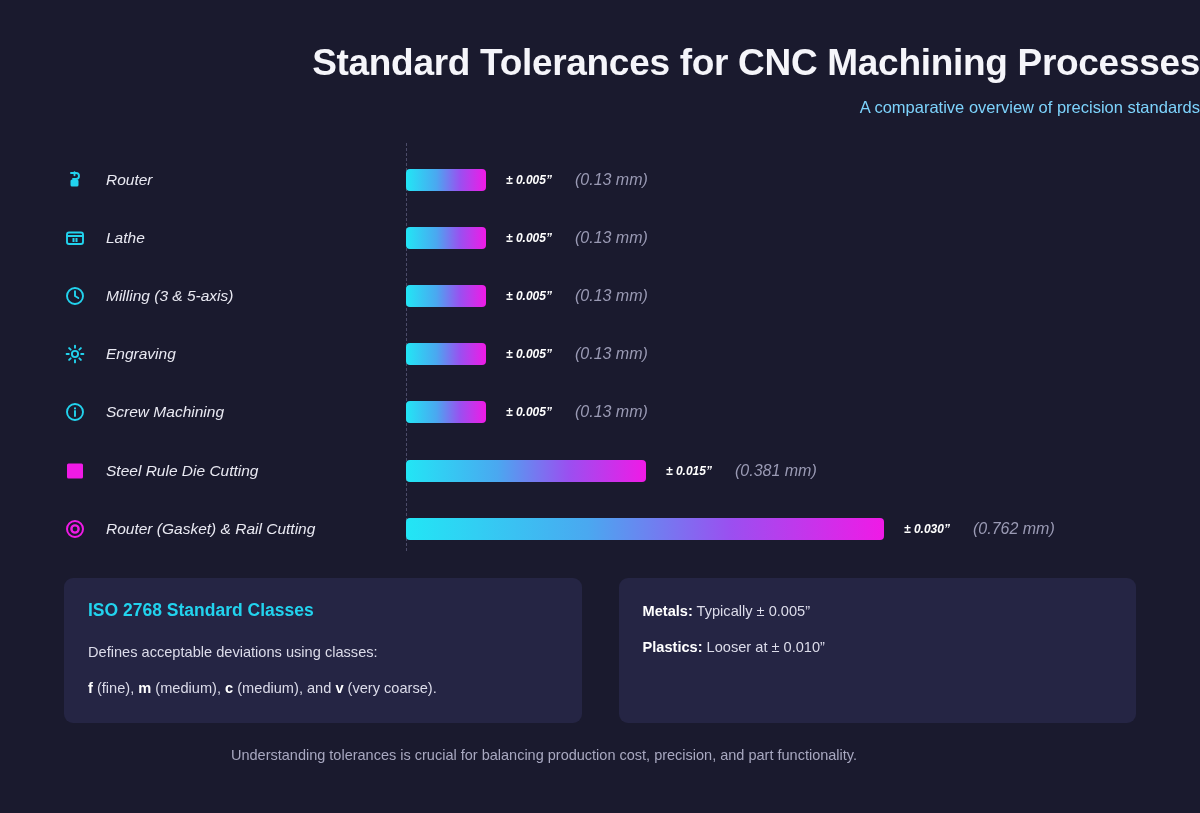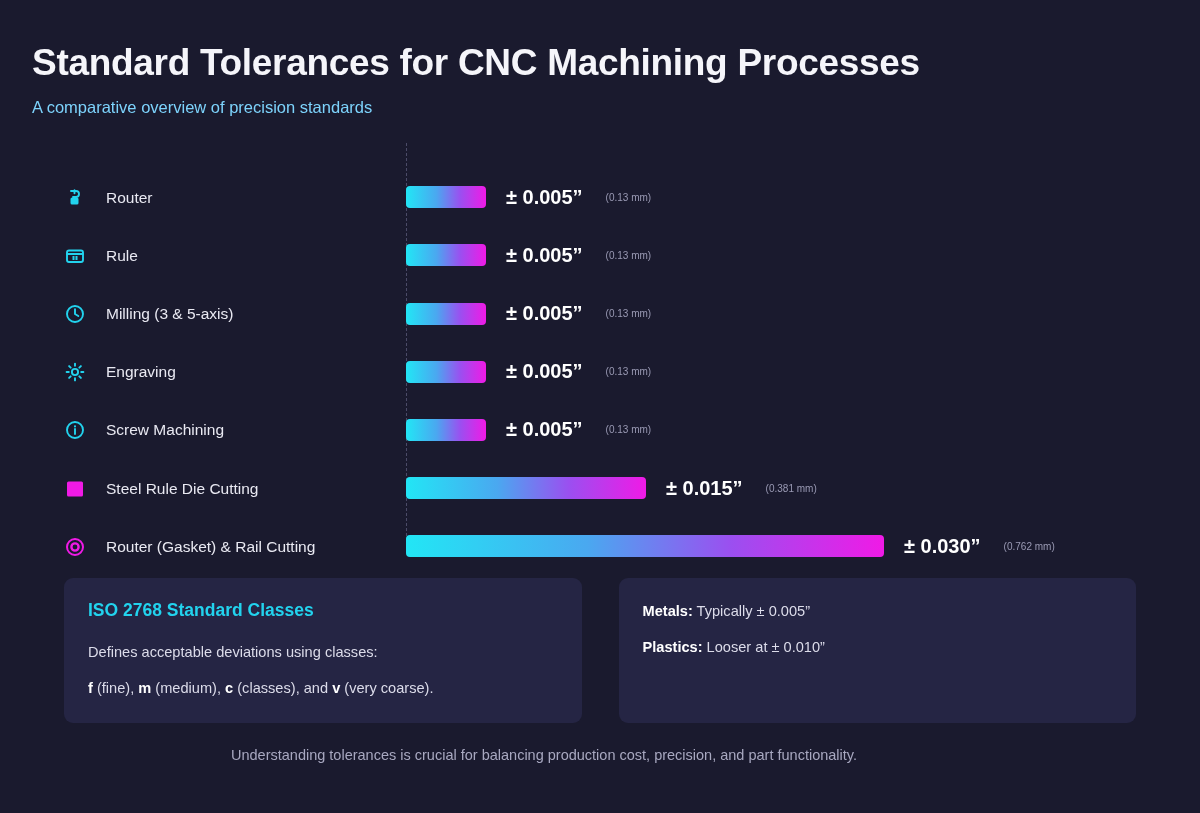--- a/index.html
+++ b/index.html
@@ -13,7 +13,7 @@
   .page { position: relative; width: 1200px; height: 813px; }
 
   
-  .header { padding-top: 42px; text-align: left; padding-left: 32px; }
+  .header { padding-top: 42px; text-align: right; padding-left: 32px; }
   .title {
     font-size: 37px; font-weight: bold; color: #f5f5fa;
     letter-spacing: -0.3px; line-height: 1.15;

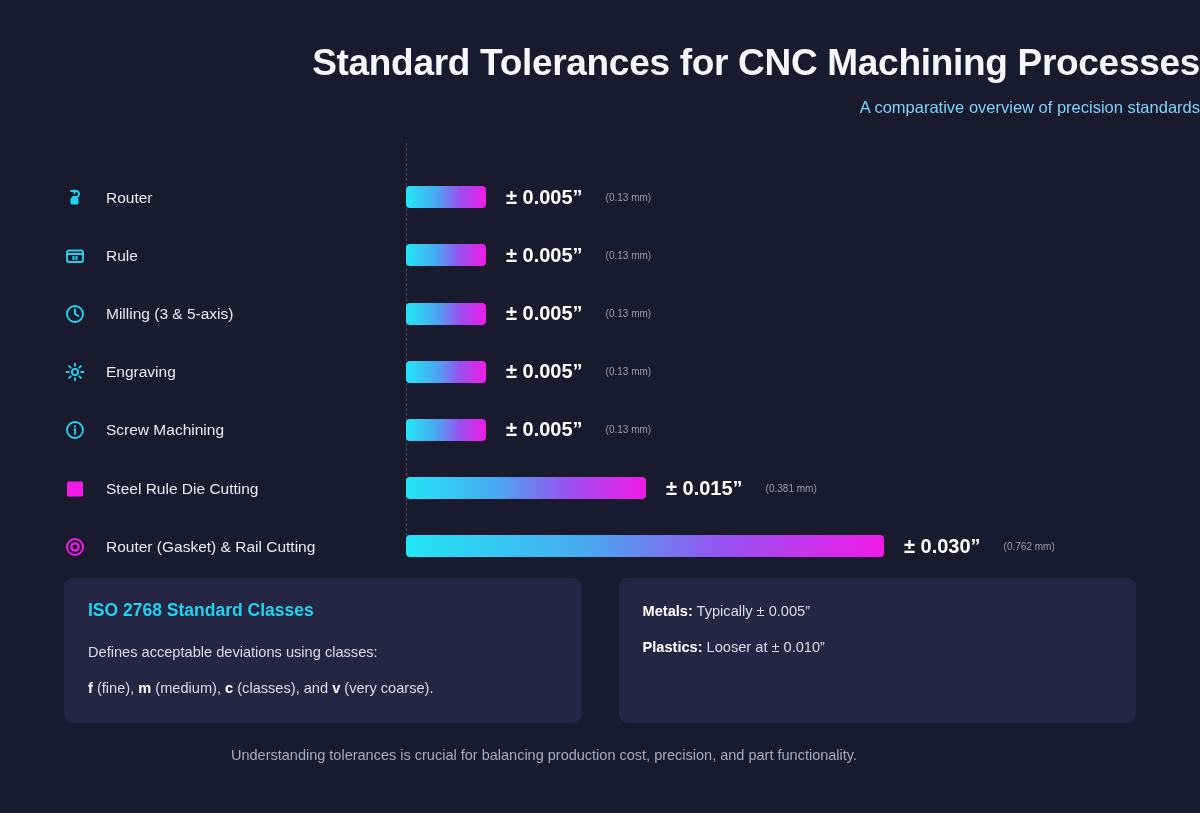--- a/index.html
+++ b/index.html
@@ -29,7 +29,7 @@
     border-left: 1px dashed #4b4b68;
   }
 
-  .row { position: relative; height: 58.2px; display: flex; align-items: flex-end; }
+  .row { position: relative; height: 58.2px; display: flex; align-items: center; font-style: italic; }
 
   .row-label { display: flex; align-items: center; width: 342px; flex: none; }
   .ico { width: 22px; height: 22px; flex: none; display: block; margin-right: 20px; }

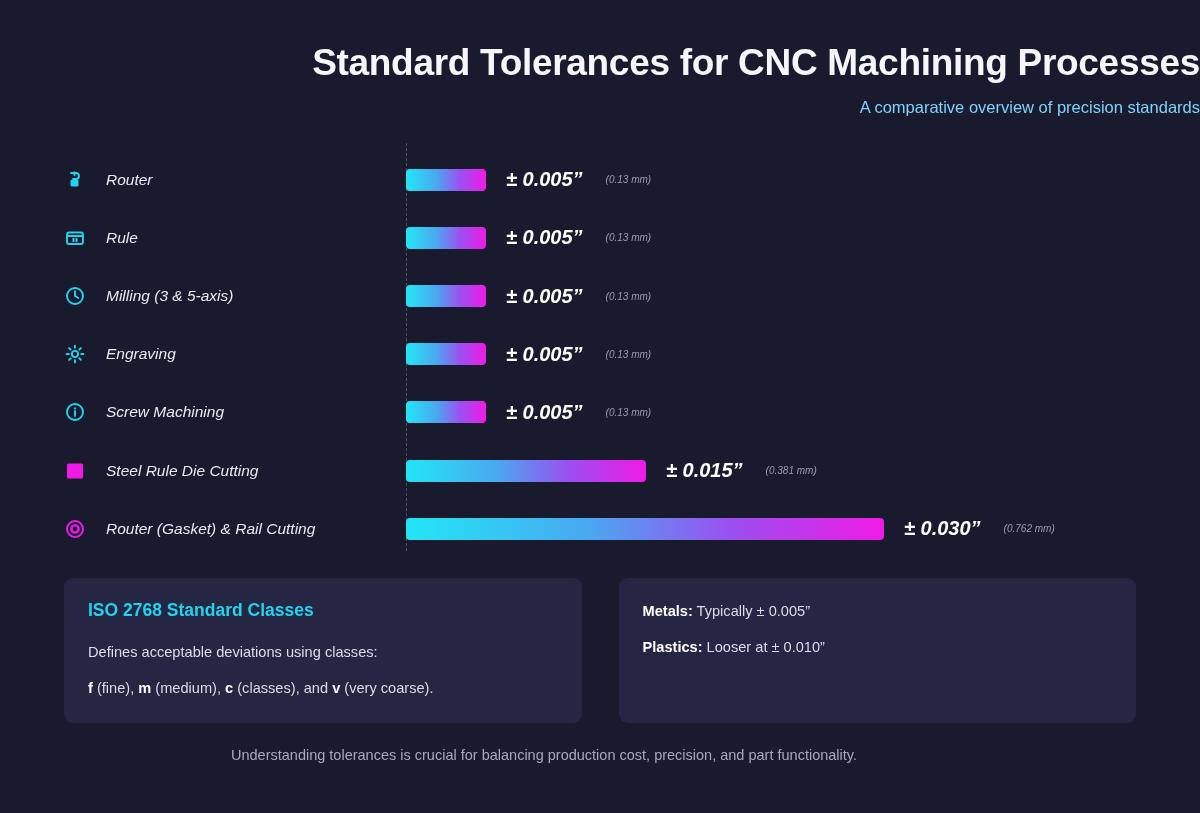--- a/index.html
+++ b/index.html
@@ -44,7 +44,7 @@
     background: linear-gradient(90deg, #22e6f5 0%, #4aa8f0 38%, #9b4ff0 68%, #f01ae6 100%);
   }
   .val {
-    font-size: 20px; font-weight: bold; color: #ffffff;
+    font-size: 12px; font-weight: bold; color: #ffffff;
     margin-left: 20px; white-space: nowrap;
   }
   .mm {

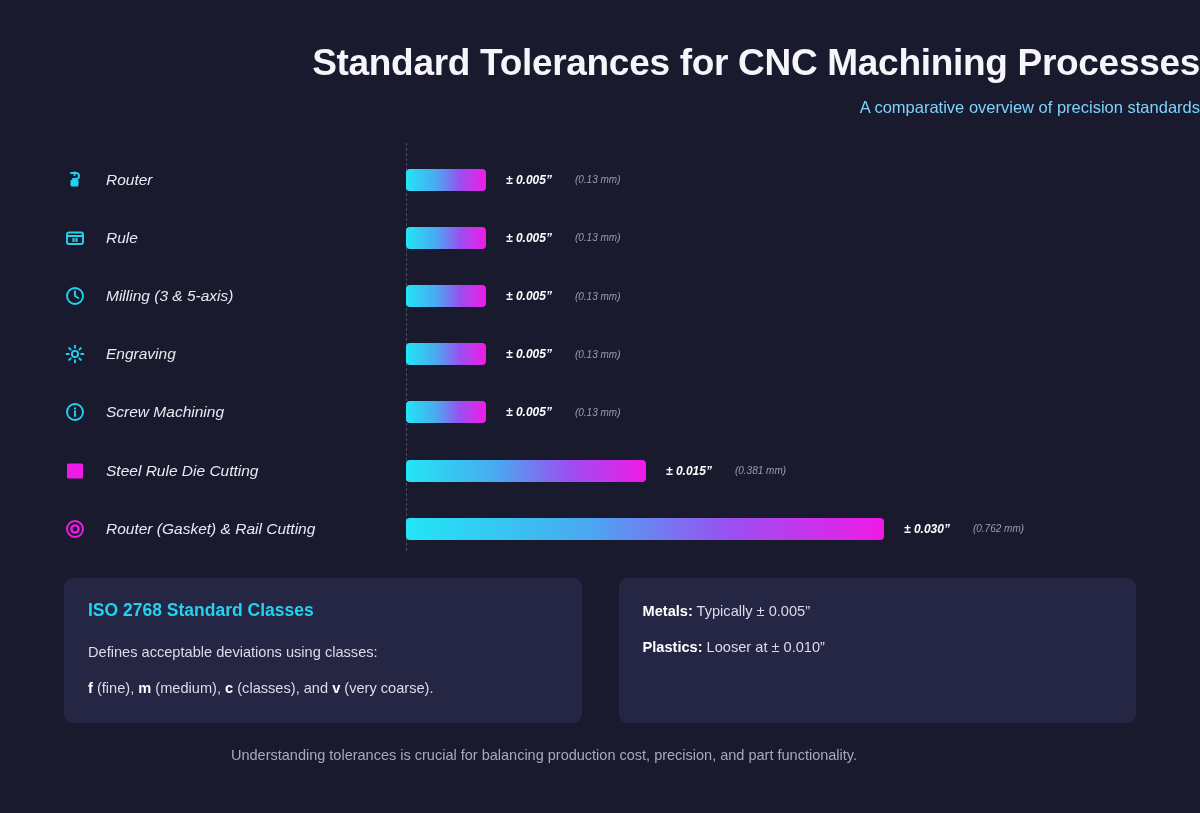--- a/index.html
+++ b/index.html
@@ -48,7 +48,7 @@
     margin-left: 20px; white-space: nowrap;
   }
   .mm {
-    font-size: 10px; color: #9a9ab4; margin-left: 23px; white-space: nowrap;
+    font-size: 16px; color: #9a9ab4; margin-left: 23px; white-space: nowrap;
   }
 
   

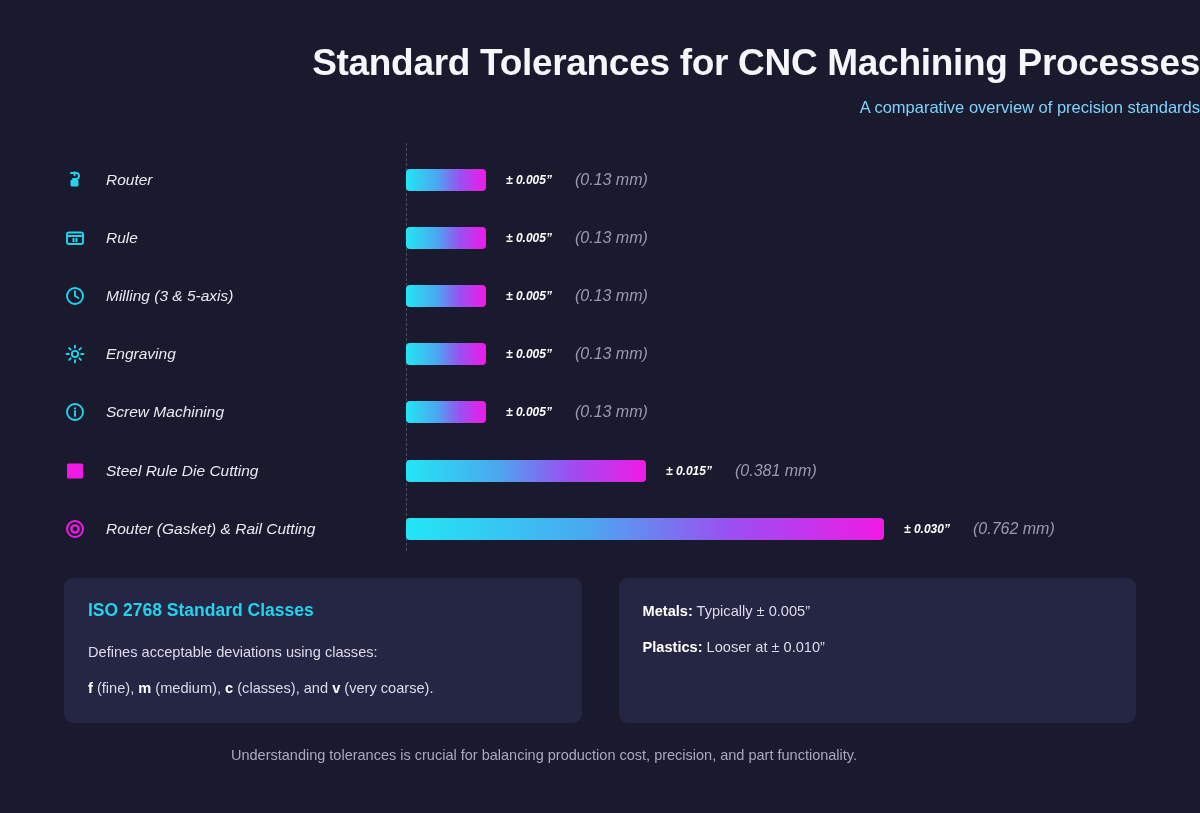--- a/index.html
+++ b/index.html
@@ -115,7 +115,7 @@
                 <rect x="11.5" y="11" width="2" height="4" fill="#22d3ee"></rect>
               </svg>
             </span>
-            <span class="label-text">Rule</span>
+            <span class="label-text">Lathe</span>
           </div>
           <div class="bar-area">
             <div class="bar" style="width: 80px;"></div>

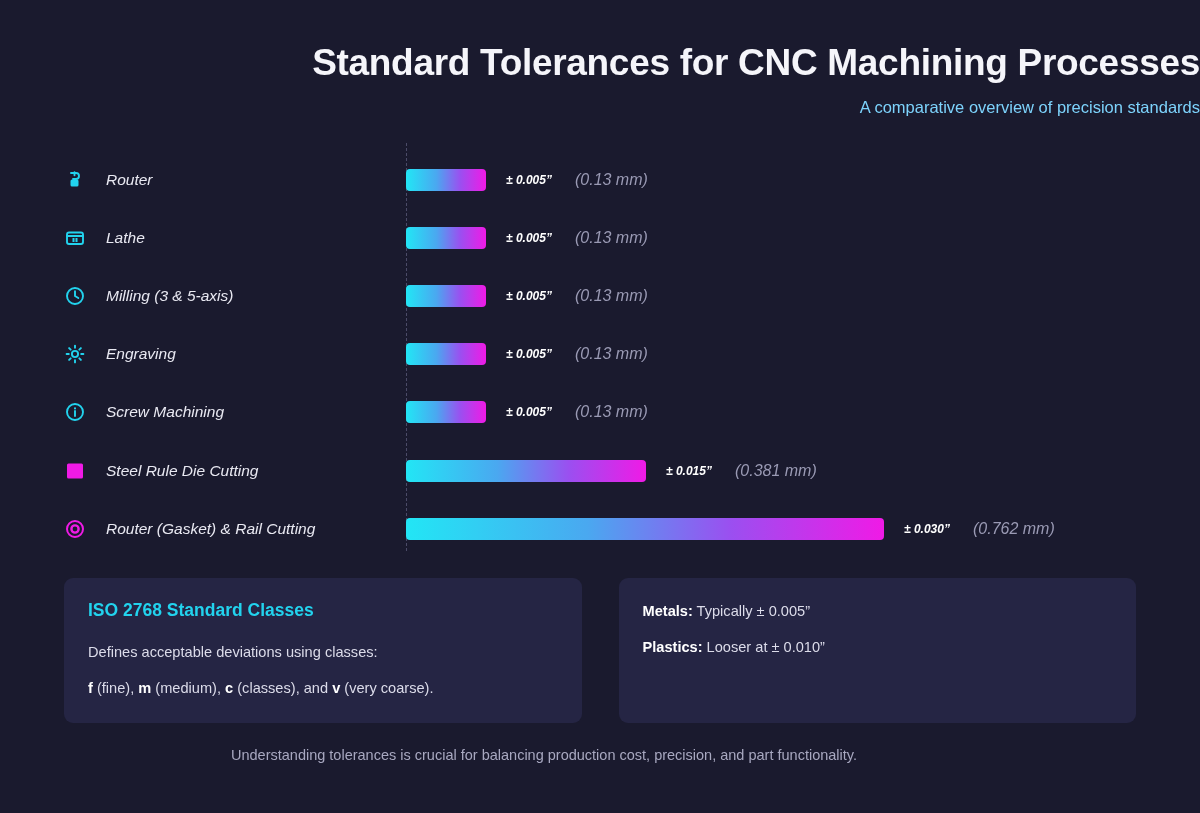--- a/index.html
+++ b/index.html
@@ -212,7 +212,7 @@
       <div class="card-title">ISO 2768 Standard Classes</div>
       <div class="card-line spaced">Defines acceptable deviations using classes:</div>
       <div class="card-line">
-        <b>f</b><span> (fine), </span><b>m</b><span> (medium), </span><b>c</b><span> (classes), and </span><b>v</b><span> (very coarse).</span>
+        <b>f</b><span> (fine), </span><b>m</b><span> (medium), </span><b>c</b><span> (medium), and </span><b>v</b><span> (very coarse).</span>
       </div>
     </div>
 

